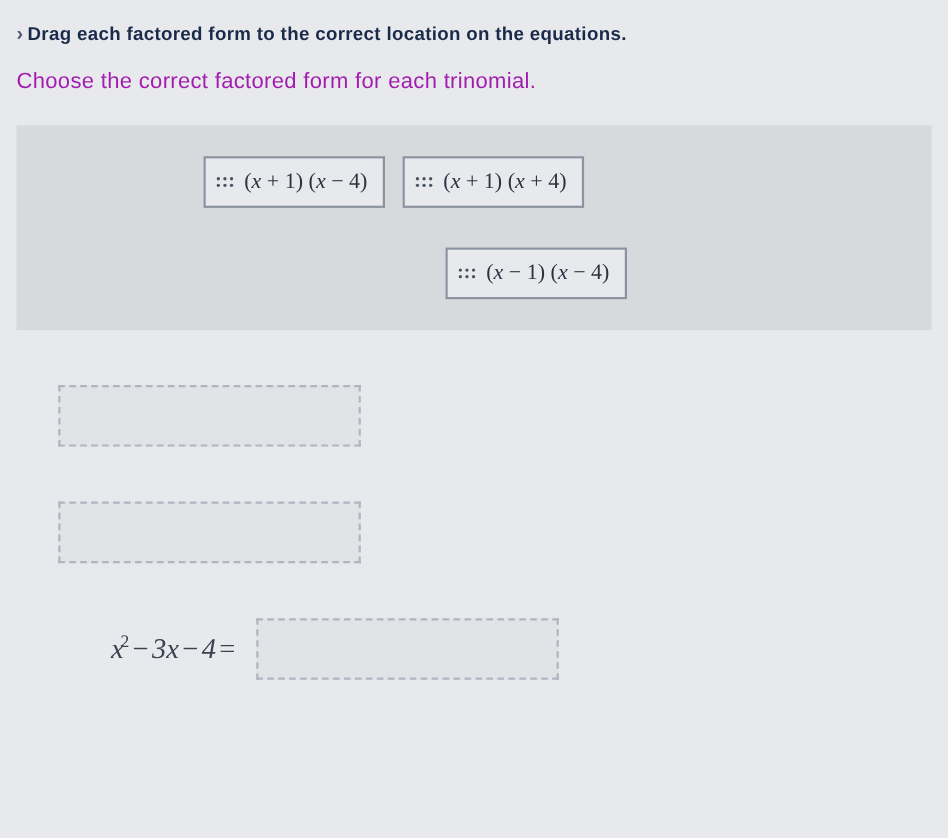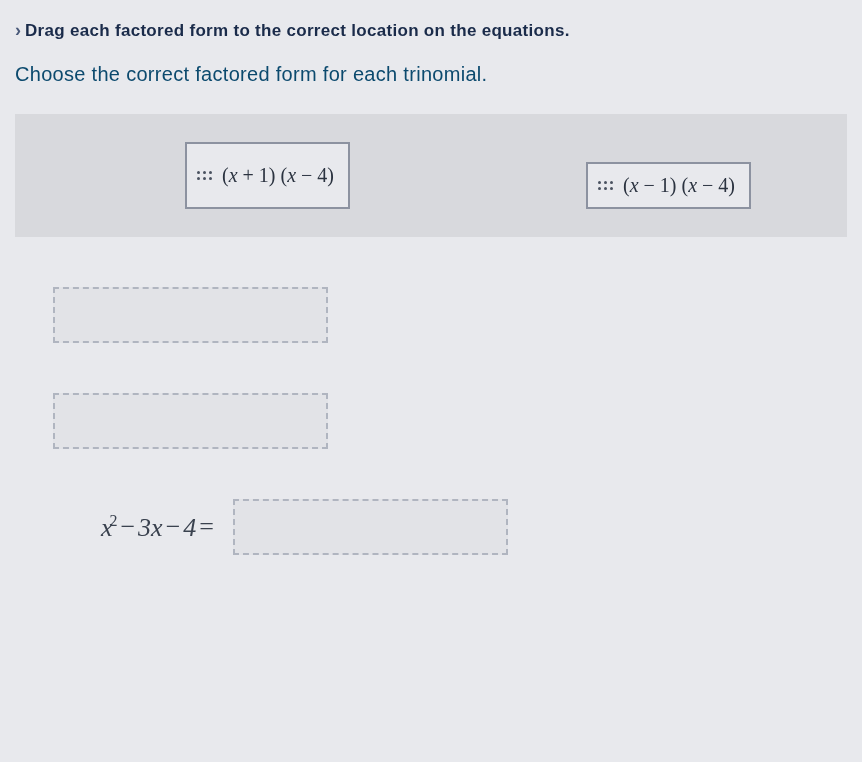--- a/index.html
+++ b/index.html
@@ -33,7 +33,7 @@
       letter-spacing: 0.3px;
     }
     .subtitle {
-      color: #0c4a6e;
+      color: #a21caf;
       font-size: 20px;
       font-weight: 400;
       margin-bottom: 28px;

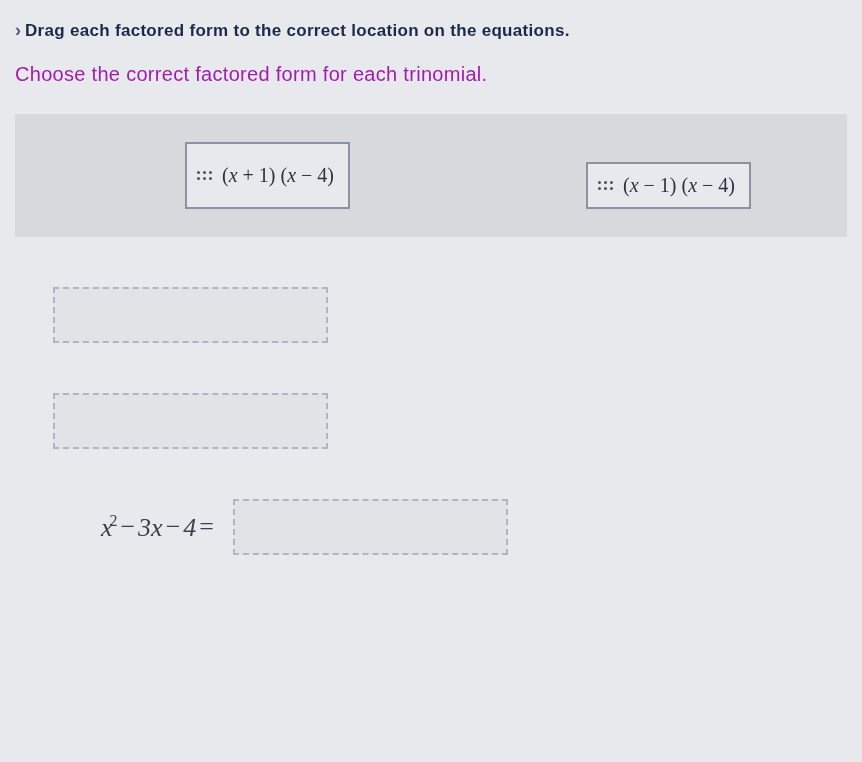--- a/index.html
+++ b/index.html
@@ -144,6 +144,21 @@
     </span>
     <span>(<span class="math-x">x</span> + 1) (<span class="math-x">x</span> − 4)</span>
   </div>
+  <div class="draggable-tile">
+    <span class="grip">
+      <span class="grip-row">
+          <span class="grip-dot"></span>
+          <span class="grip-dot"></span>
+          <span class="grip-dot"></span>
+        </span>
+      <span class="grip-row">
+          <span class="grip-dot"></span>
+          <span class="grip-dot"></span>
+          <span class="grip-dot"></span>
+        </span>
+    </span>
+    <span>(<span class="math-x">x</span> + 1) (<span class="math-x">x</span> + 4)</span>
+  </div>
   <div class="row2">
     <div class="draggable-tile">
       <span class="grip">

